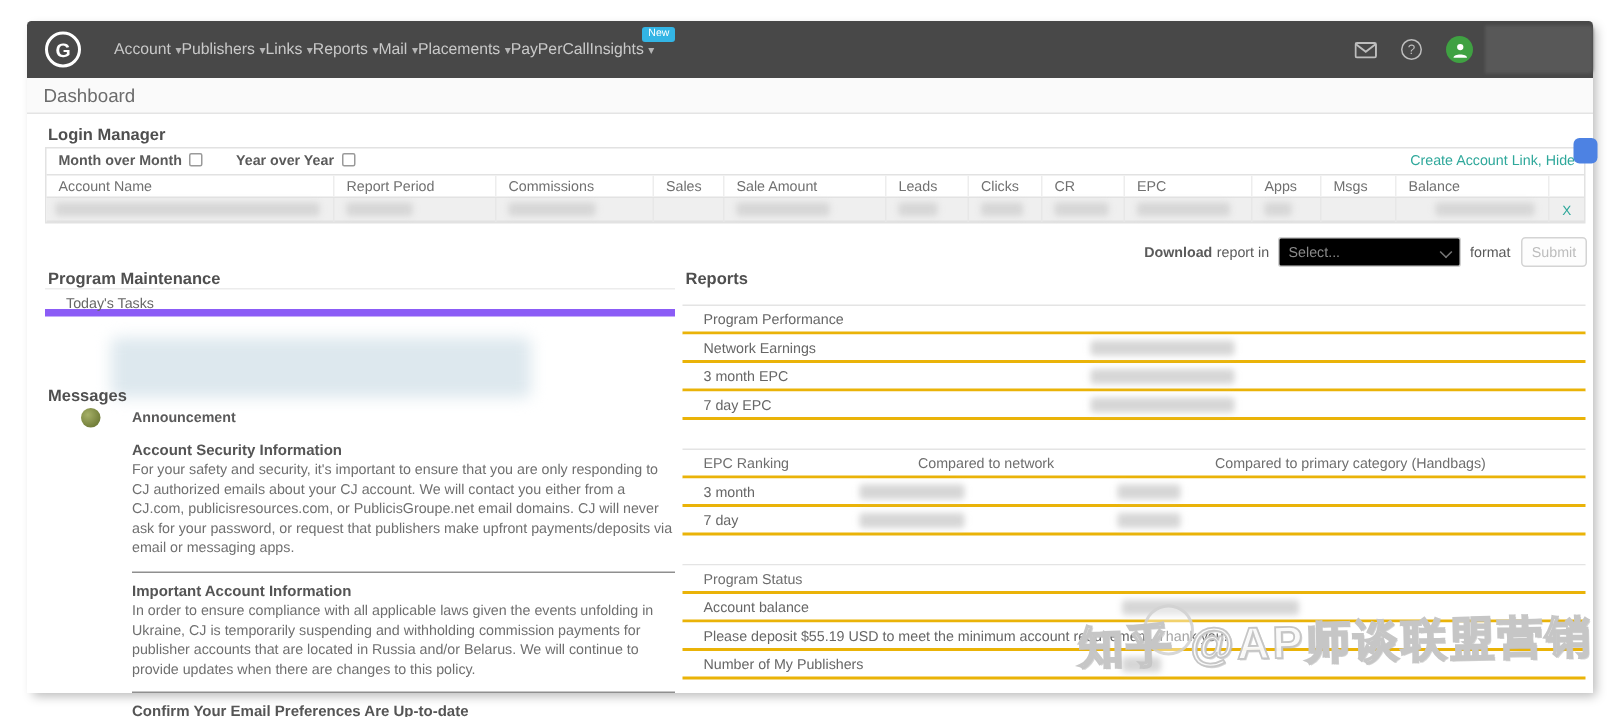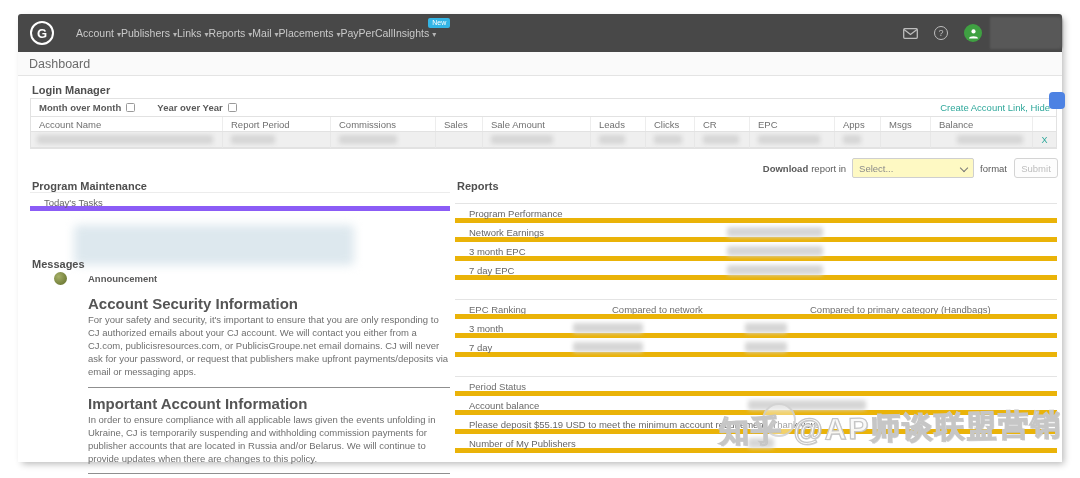--- a/index.html
+++ b/index.html
@@ -68,7 +68,7 @@
   .dl-bold { font-weight:bold; margin-right:3px;padding-left:24px; }
   .dl-select { width:122px; height:20px; border:1px solid #cfcfcf; border-radius:2px;
     margin:0 6px; display:flex; align-items:center; padding:0 6px; color:#8a8a8a;
-    font-size:9.5px; cursor:pointer; position:relative; background:#fef9c3;text-align:right; }
+    font-size:9.5px; cursor:pointer; position:relative; background:#000000;text-align:right; }
   .dl-caret { position:absolute; right:6px; top:6px; width:6px; height:6px;
     border-right:1.4px solid #777; border-bottom:1.4px solid #777; transform:rotate(45deg); }
   .dl-submit { margin-left:7px; width:44px; height:20px; border:1px solid #d4d4d4;

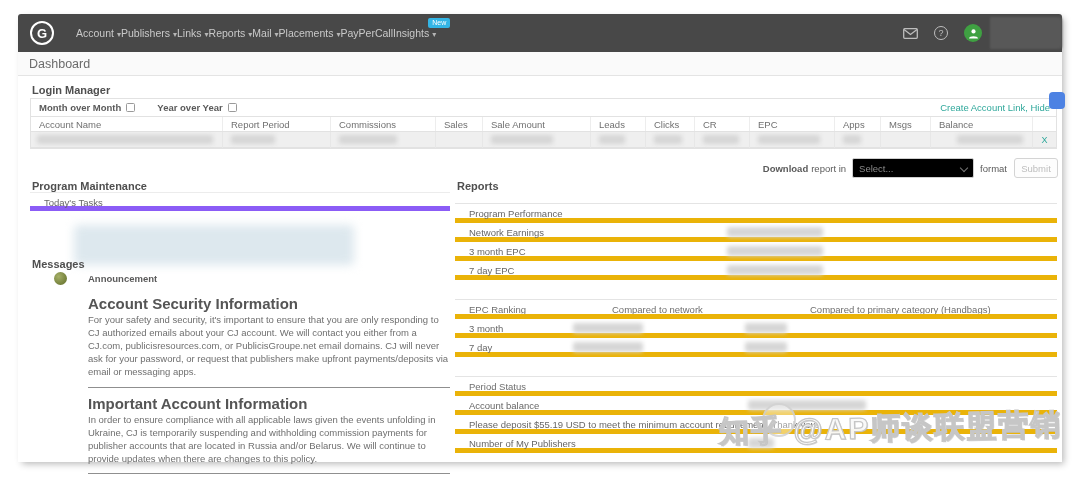--- a/index.html
+++ b/index.html
@@ -102,7 +102,7 @@
   .right-col { position:absolute; left:437px; top:166px; width:602px; }
   .rep-label { margin-left:2px; }
   .rtable { margin-top:11px; border-top:1px solid #e4e4e4; }
-  .rrow { position:relative; height:19px; border-bottom:5px solid #eab308;
+  .rrow { position:relative; height:19px; border-bottom:2px solid #eab308;
     font-size:9.5px; color:#666; background:#fff; }
   .rrow .lbl { padding:4px 0 0 14px; display:inline-block; }
   .rgrid { display:grid; grid-template-columns:115px 170px 1fr;gap:28px; }

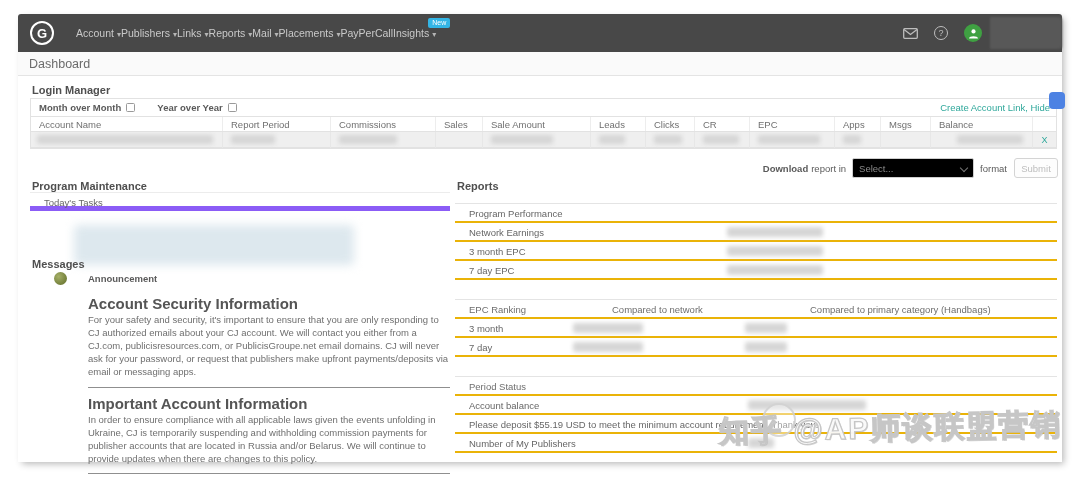--- a/index.html
+++ b/index.html
@@ -93,7 +93,7 @@
     background:radial-gradient(circle at 35% 35%, #a6b068, #737f3a 70%); }
   .ann-text { font-size:9.5px; font-weight:bold; color:#5a5a5a; margin-left:21px; }
   .msg-block { margin-left:34px; width:362px; }
-  .msg-head { font-size:15px; font-weight:bold; color:#555; margin-bottom:1px; }
+  .msg-head { font-size:10px; font-weight:bold; color:#555; margin-bottom:1px; }
   .msg-body { font-size:9.5px; color:#6f6f6f; line-height:1.38; }
   .msg-div { border:none; border-top:1px solid #8f8f8f; margin:8px 0 7px 34px;
     width:362px; }

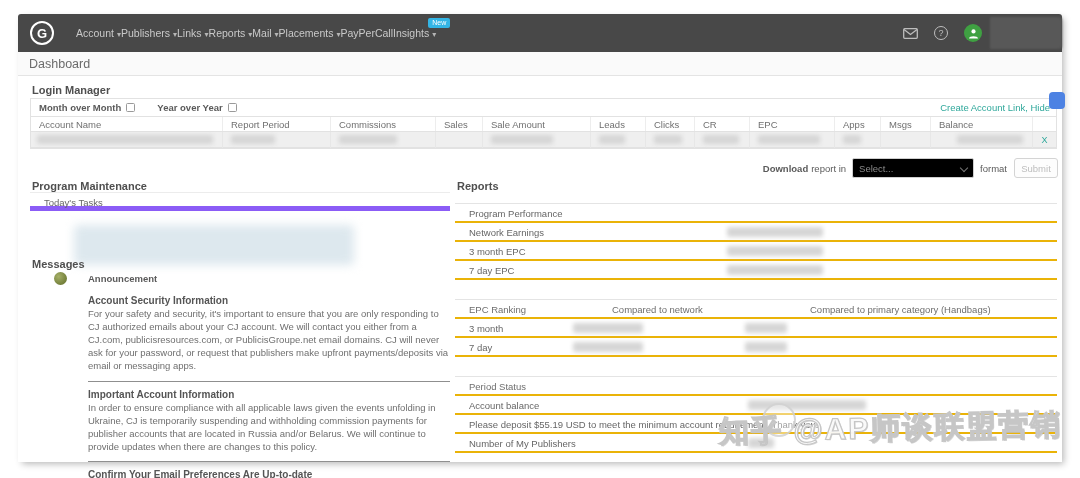--- a/index.html
+++ b/index.html
@@ -291,7 +291,7 @@
     <div class="gap"></div>
 
     <div class="rtable">
-      <div class="rrow hdr"><span class="lbl">Period Status</span></div>
+      <div class="rrow hdr"><span class="lbl">Program Status</span></div>
       <div class="rrow"><span class="lbl">Account balance</span><span class="blur" style="left:293px;top:4px;width:118px;height:10px;"></span></div>
       <div class="rrow"><span class="lbl">Please deposit $55.19 USD to meet the minimum account requirement. Thank you!</span></div>
       <div class="rrow"><span class="lbl">Number of My Publishers</span><span class="blur" style="left:293px;top:4px;width:26px;height:10px;"></span></div>

